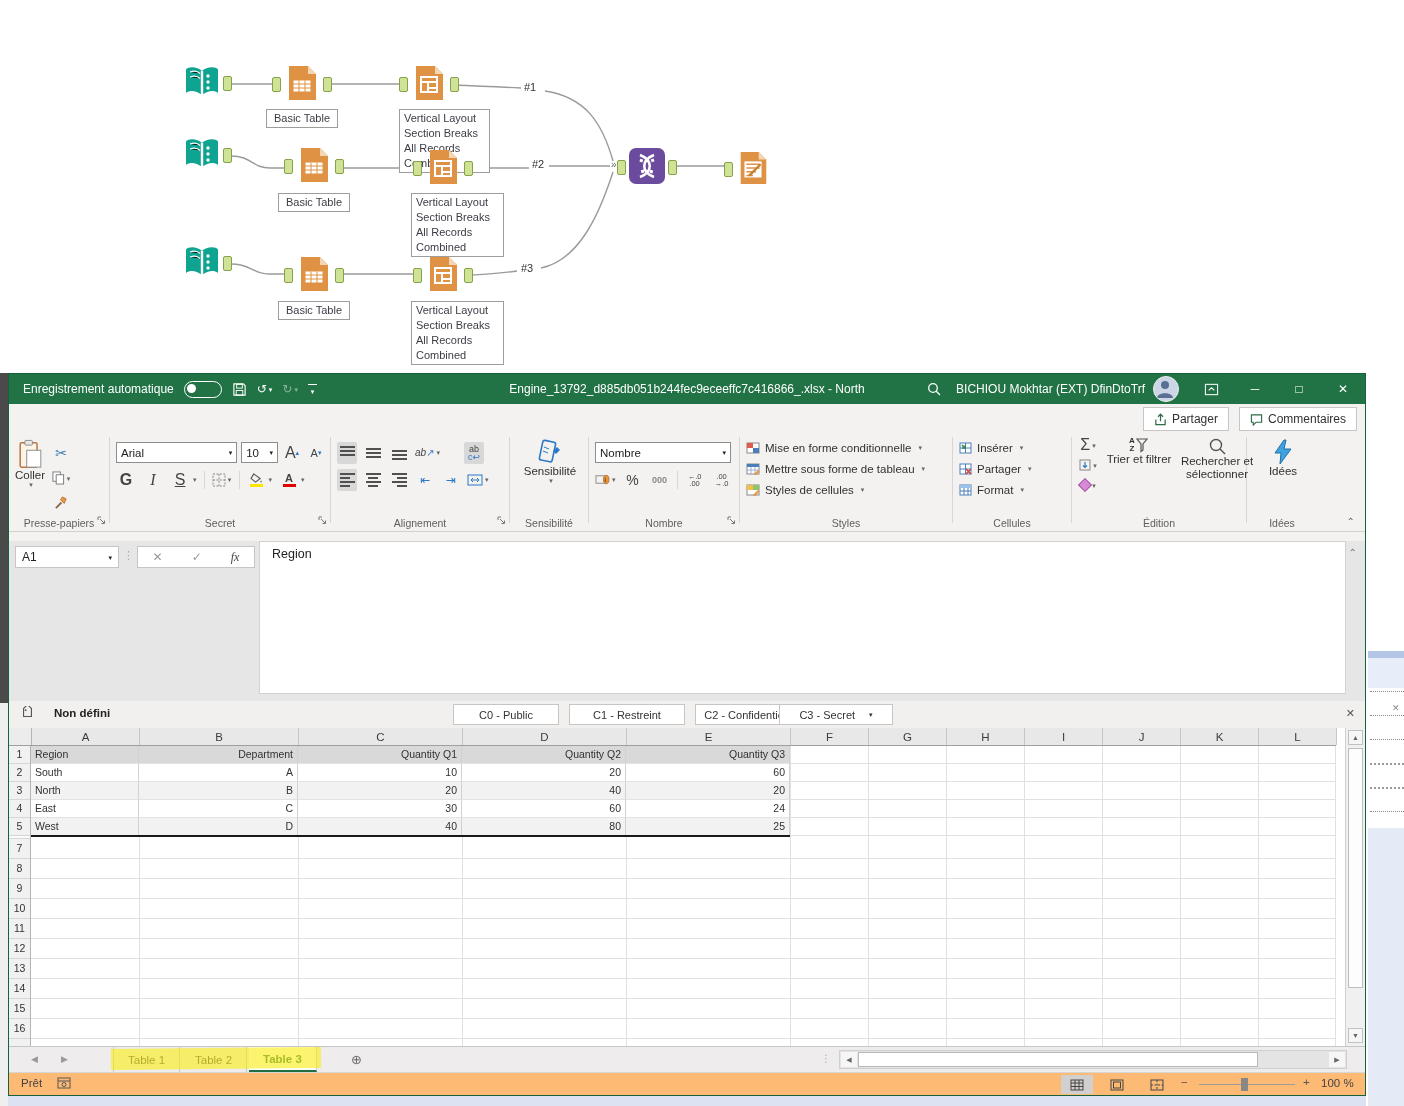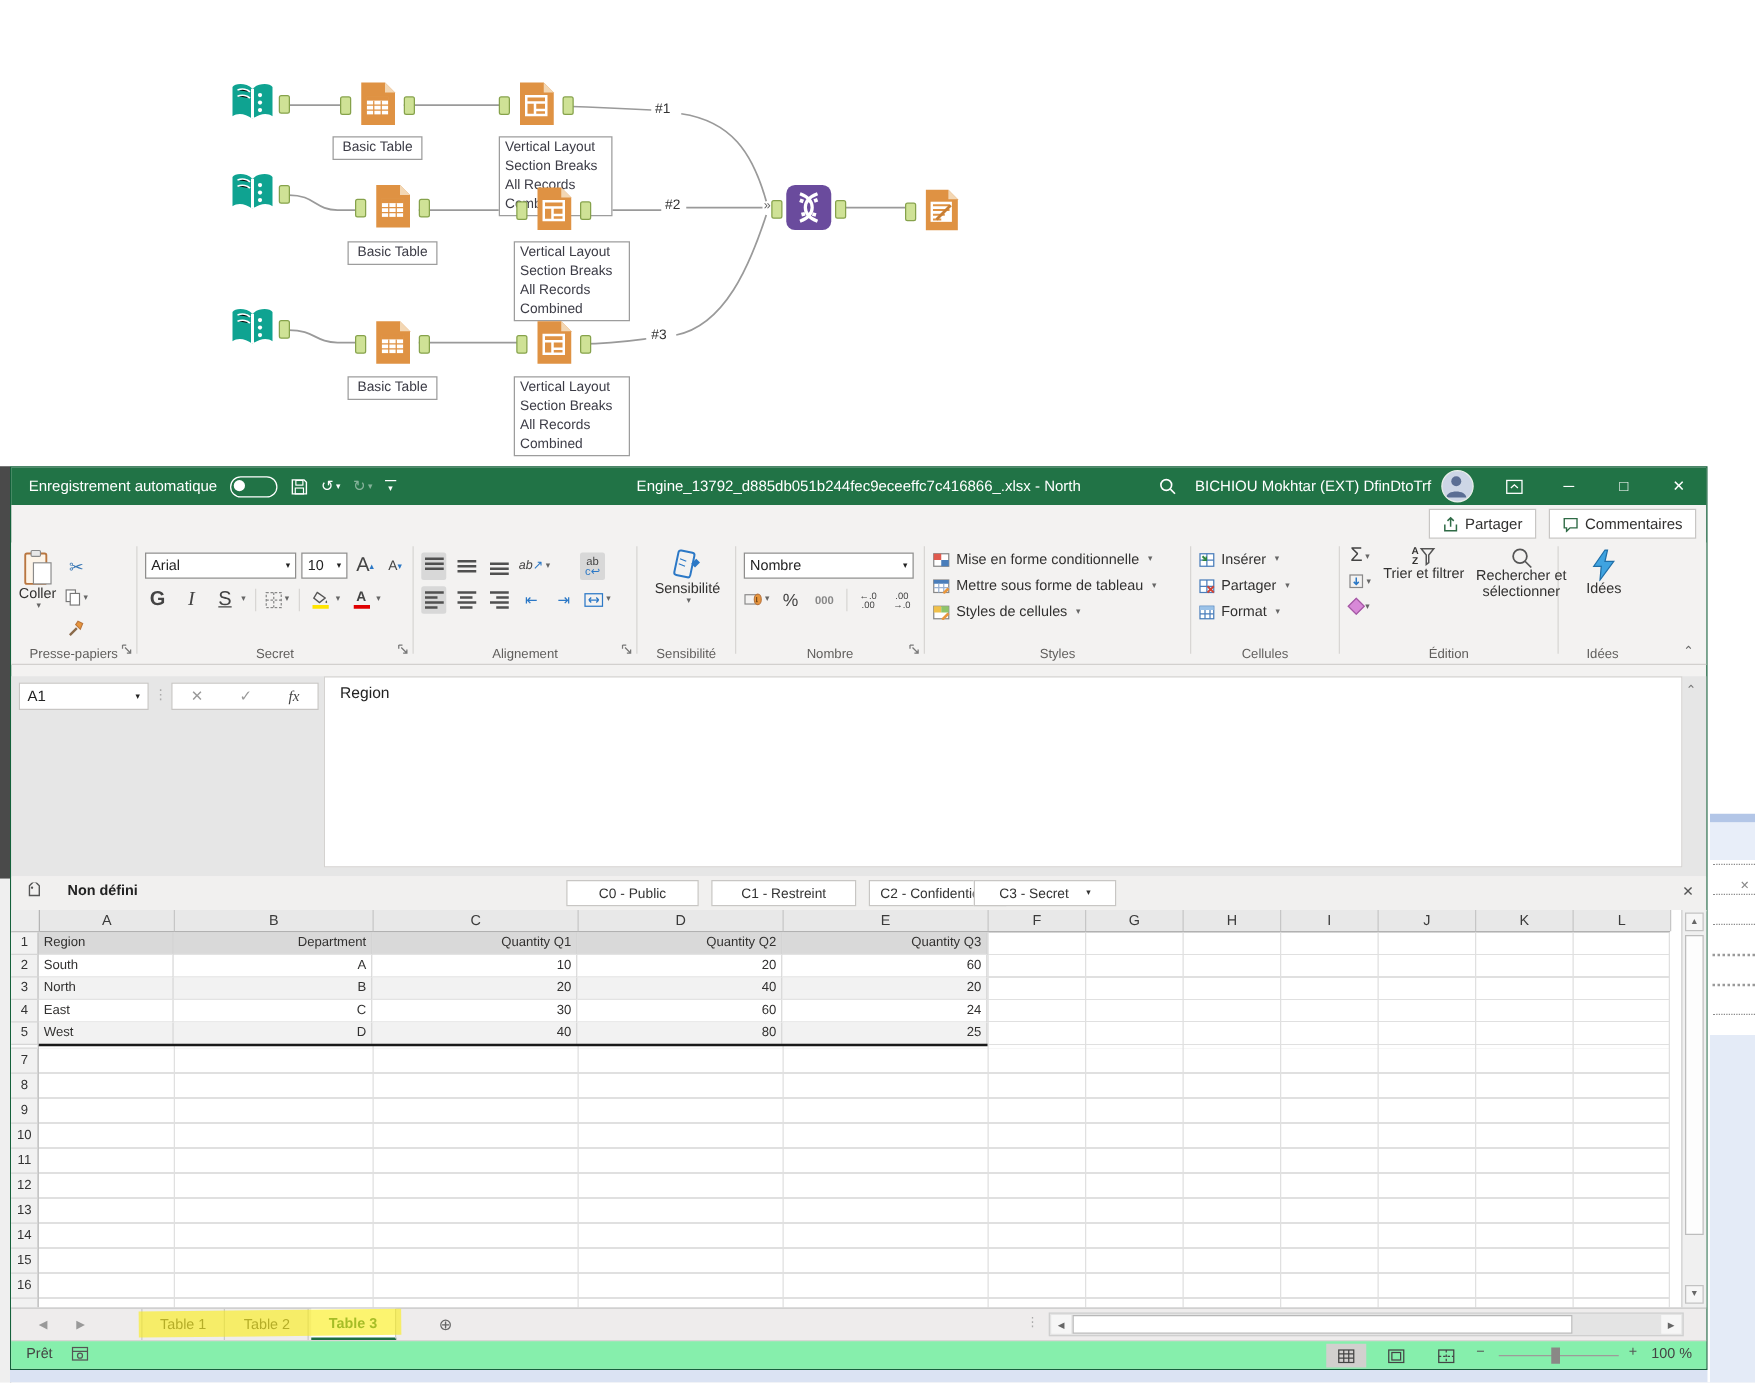--- a/index.html
+++ b/index.html
@@ -157,7 +157,7 @@
   #hthumb{position:absolute;left:18px;top:1px;width:400px;height:15px;background:#fff;border:1px solid #b8b8b8;box-sizing:border-box;}
 
   
-  #statusbar{position:absolute;left:0;top:698px;width:100%;height:23px;background:#86efac;
+  #statusbar{position:absolute;left:0;top:698px;width:100%;height:23px;background:#fdba74;
              border-top:1px solid #d8d6d4;box-sizing:border-box;font-size:11.5px;color:#444;}
   #sb-ready{position:absolute;left:12px;top:4px;}
   #sb-macro{position:absolute;left:48px;top:4px;}

